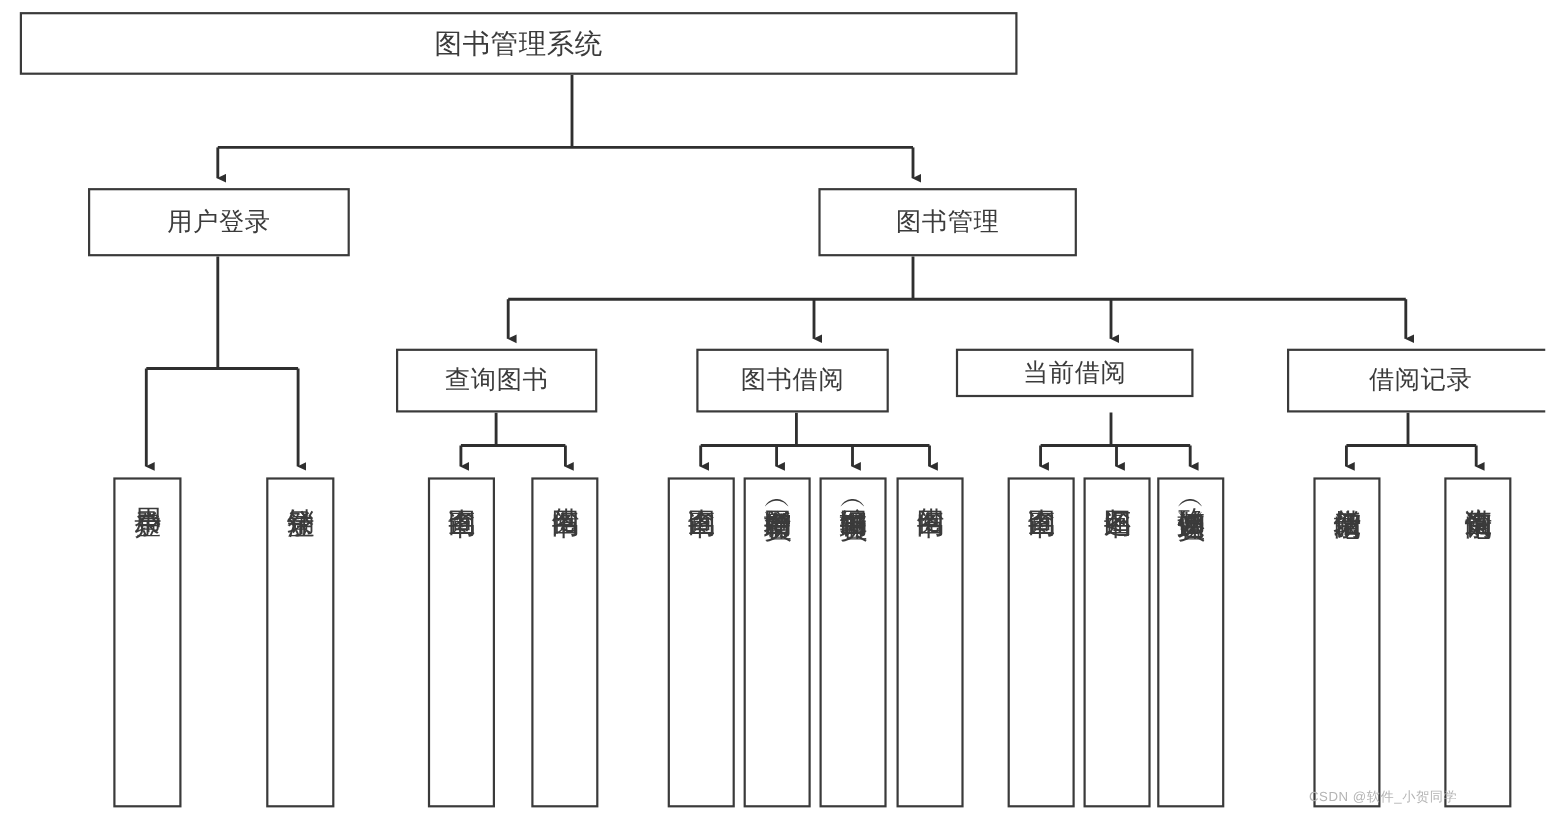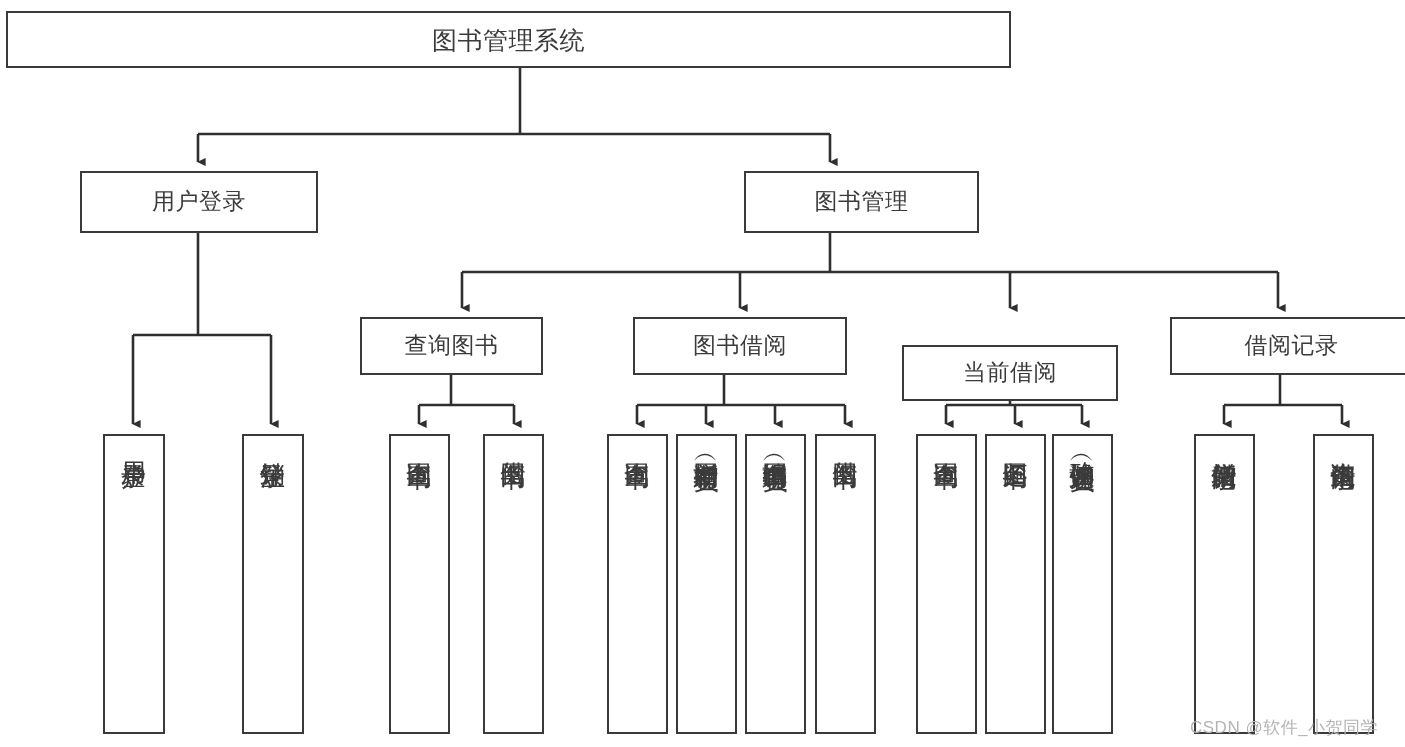--- a/index.html
+++ b/index.html
@@ -126,7 +126,7 @@
     </g>
   </svg>
 
-  <div class="node h-node" id="node-root" style="left:6px; top:11px; width:1005px; height:57px;">
+  <div class="node h-node" id="node-root" style="left:18px; top:11px; width:907px; height:57px;">
     <span class="lbl">图书管理系统</span>
   </div>
 

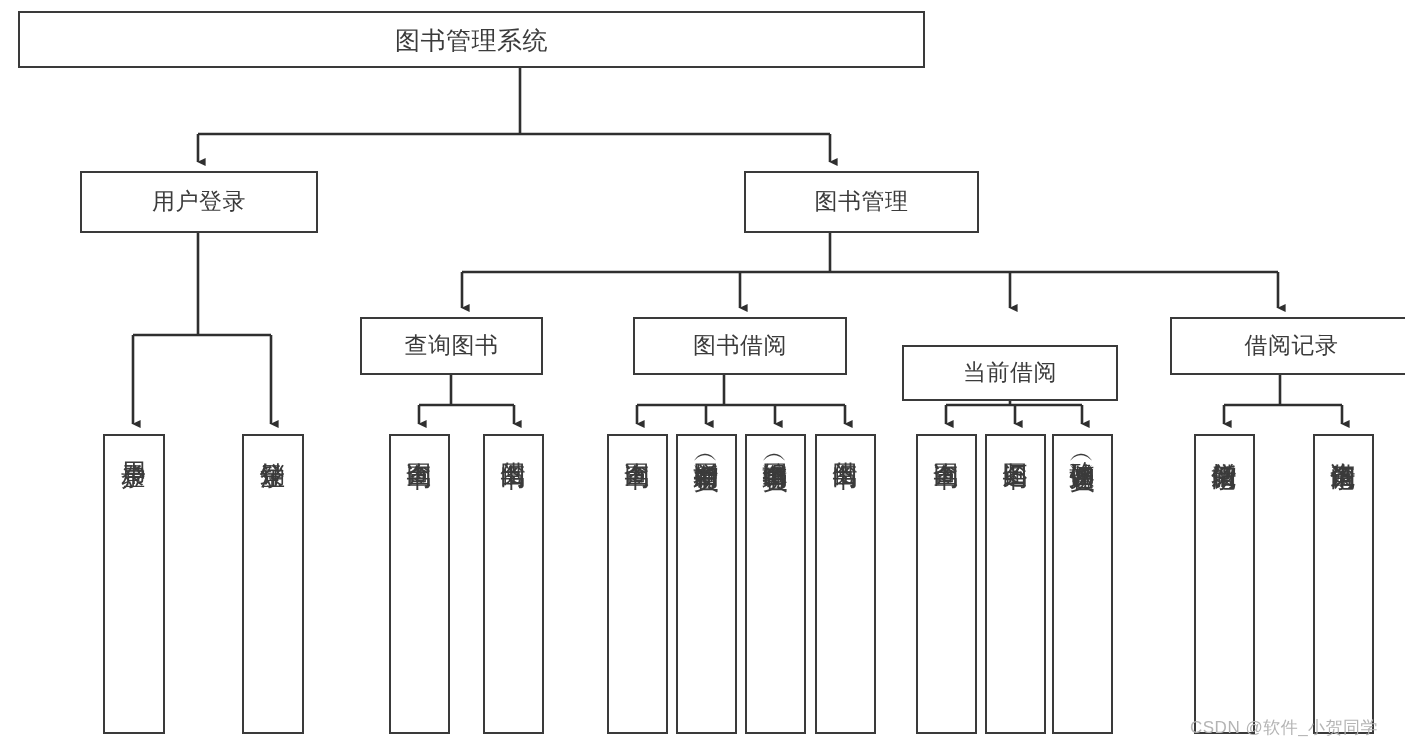--- a/index.html
+++ b/index.html
@@ -140,7 +140,7 @@
   <div class="node h-node" style="left:360px; top:317px; width:183px; height:58px;">
     <span class="lbl">查询图书</span>
   </div>
-  <div class="node h-node" style="left:633px; top:317px; width:214px; height:58px;">
+  <div class="node h-node" style="left:633px; top:317px; width:175px; height:58px;">
     <span class="lbl">图书借阅</span>
   </div>
   <div class="node h-node" style="left:902px; top:317px; width:216px; height:56px;margin-top:28px;">

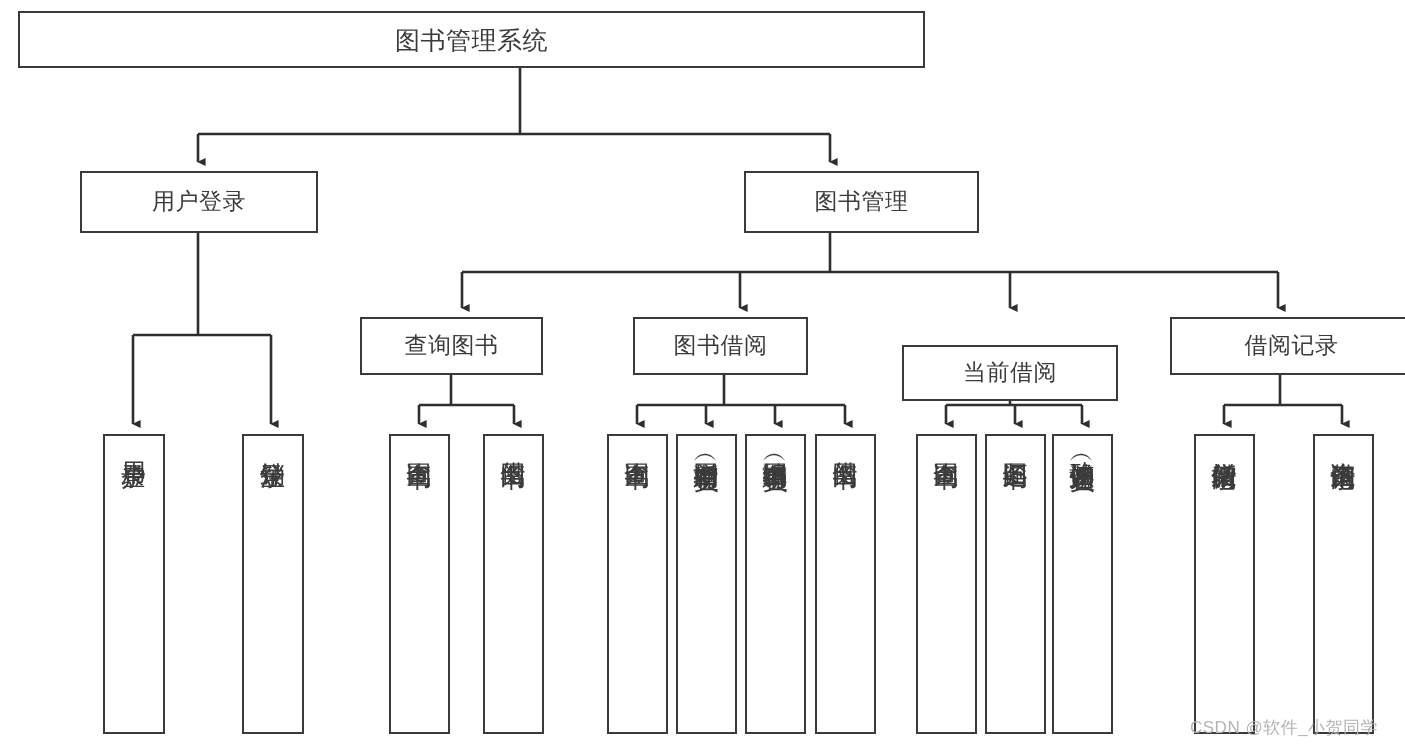--- a/index.html
+++ b/index.html
@@ -143,7 +143,7 @@
   <div class="node h-node" style="left:633px; top:317px; width:175px; height:58px;">
     <span class="lbl">图书借阅</span>
   </div>
-  <div class="node h-node" style="left:902px; top:317px; width:216px; height:56px;margin-top:28px;">
+  <div class="node h-node" style="left:869px; top:317px; width:216px; height:44px;">
     <span class="lbl">当前借阅</span>
   </div>
   <div class="node h-node" style="left:1170px; top:317px; width:243px; height:58px;">

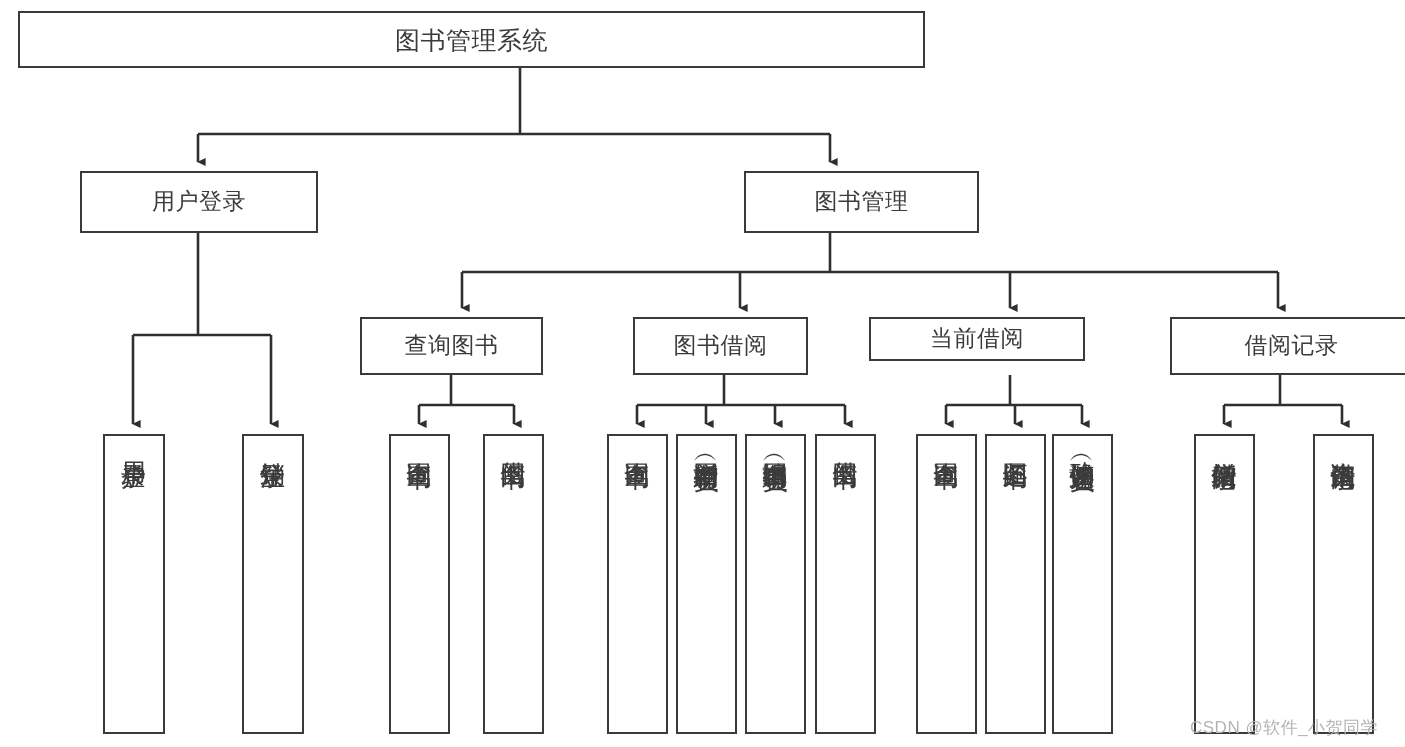--- a/index.html
+++ b/index.html
@@ -65,7 +65,7 @@
   }
   .watermark {
     position: absolute;
-    font-size: 17px;
+    font-size: 12px;
     color: #b4b4b4;
     white-space: nowrap;
     letter-spacing: 0.5px;

